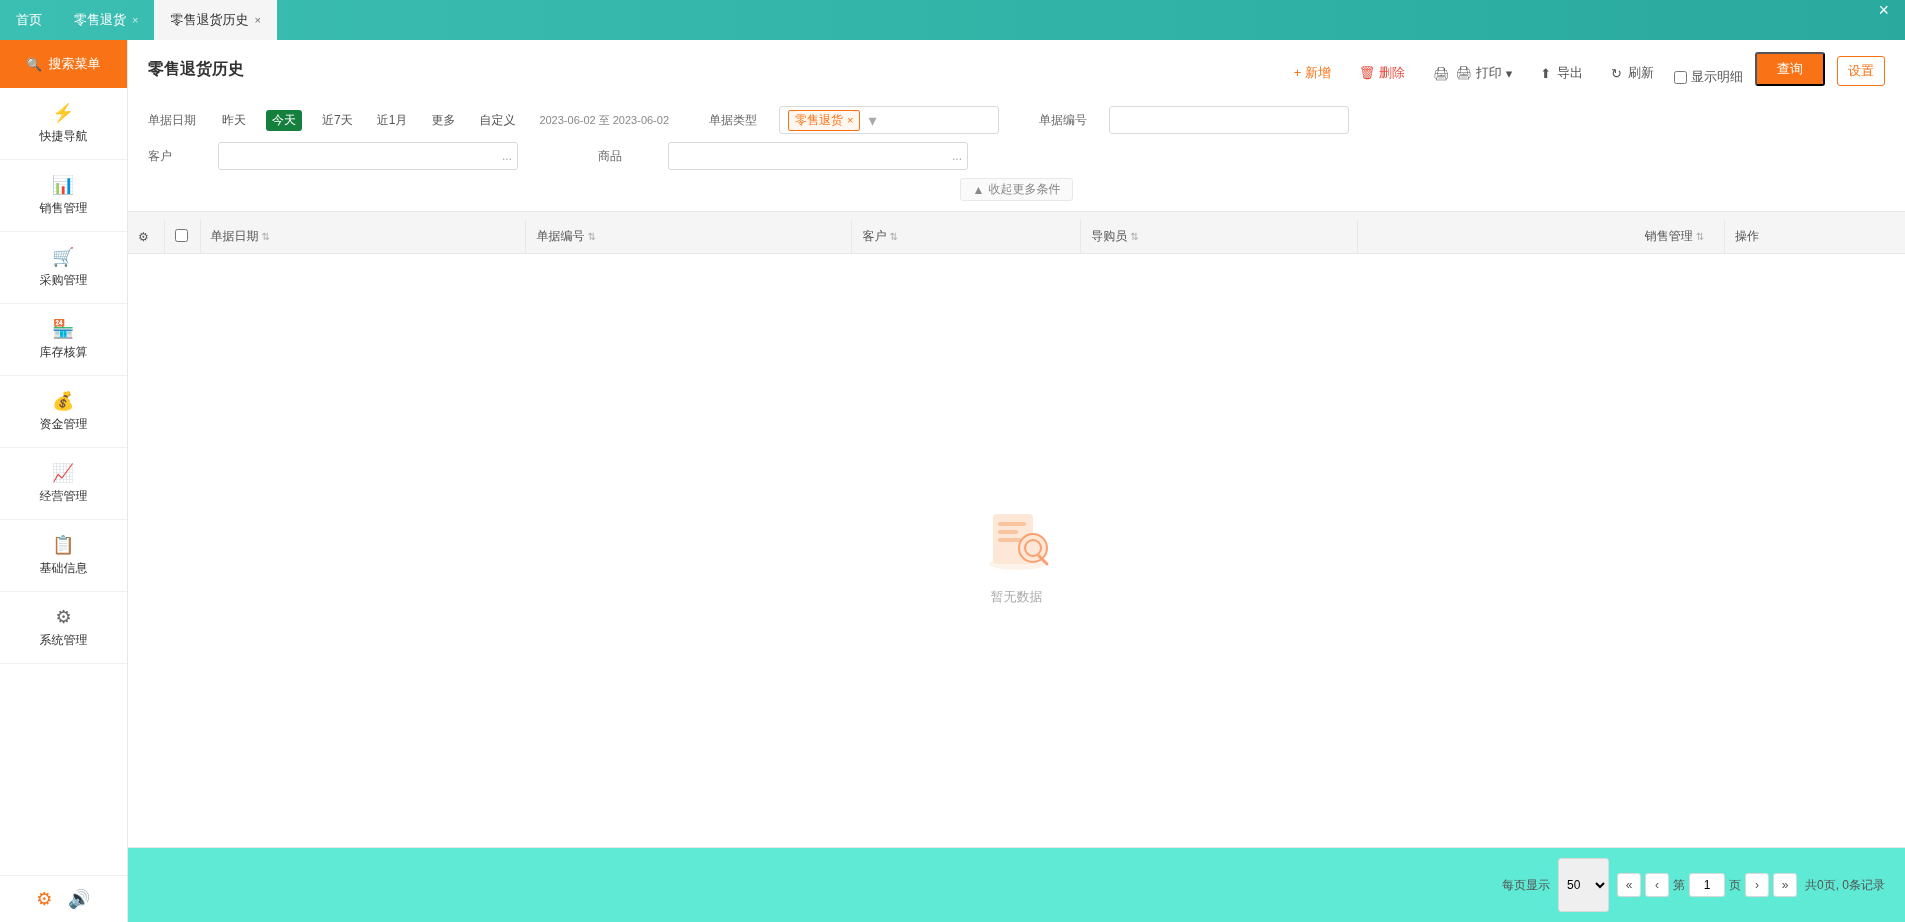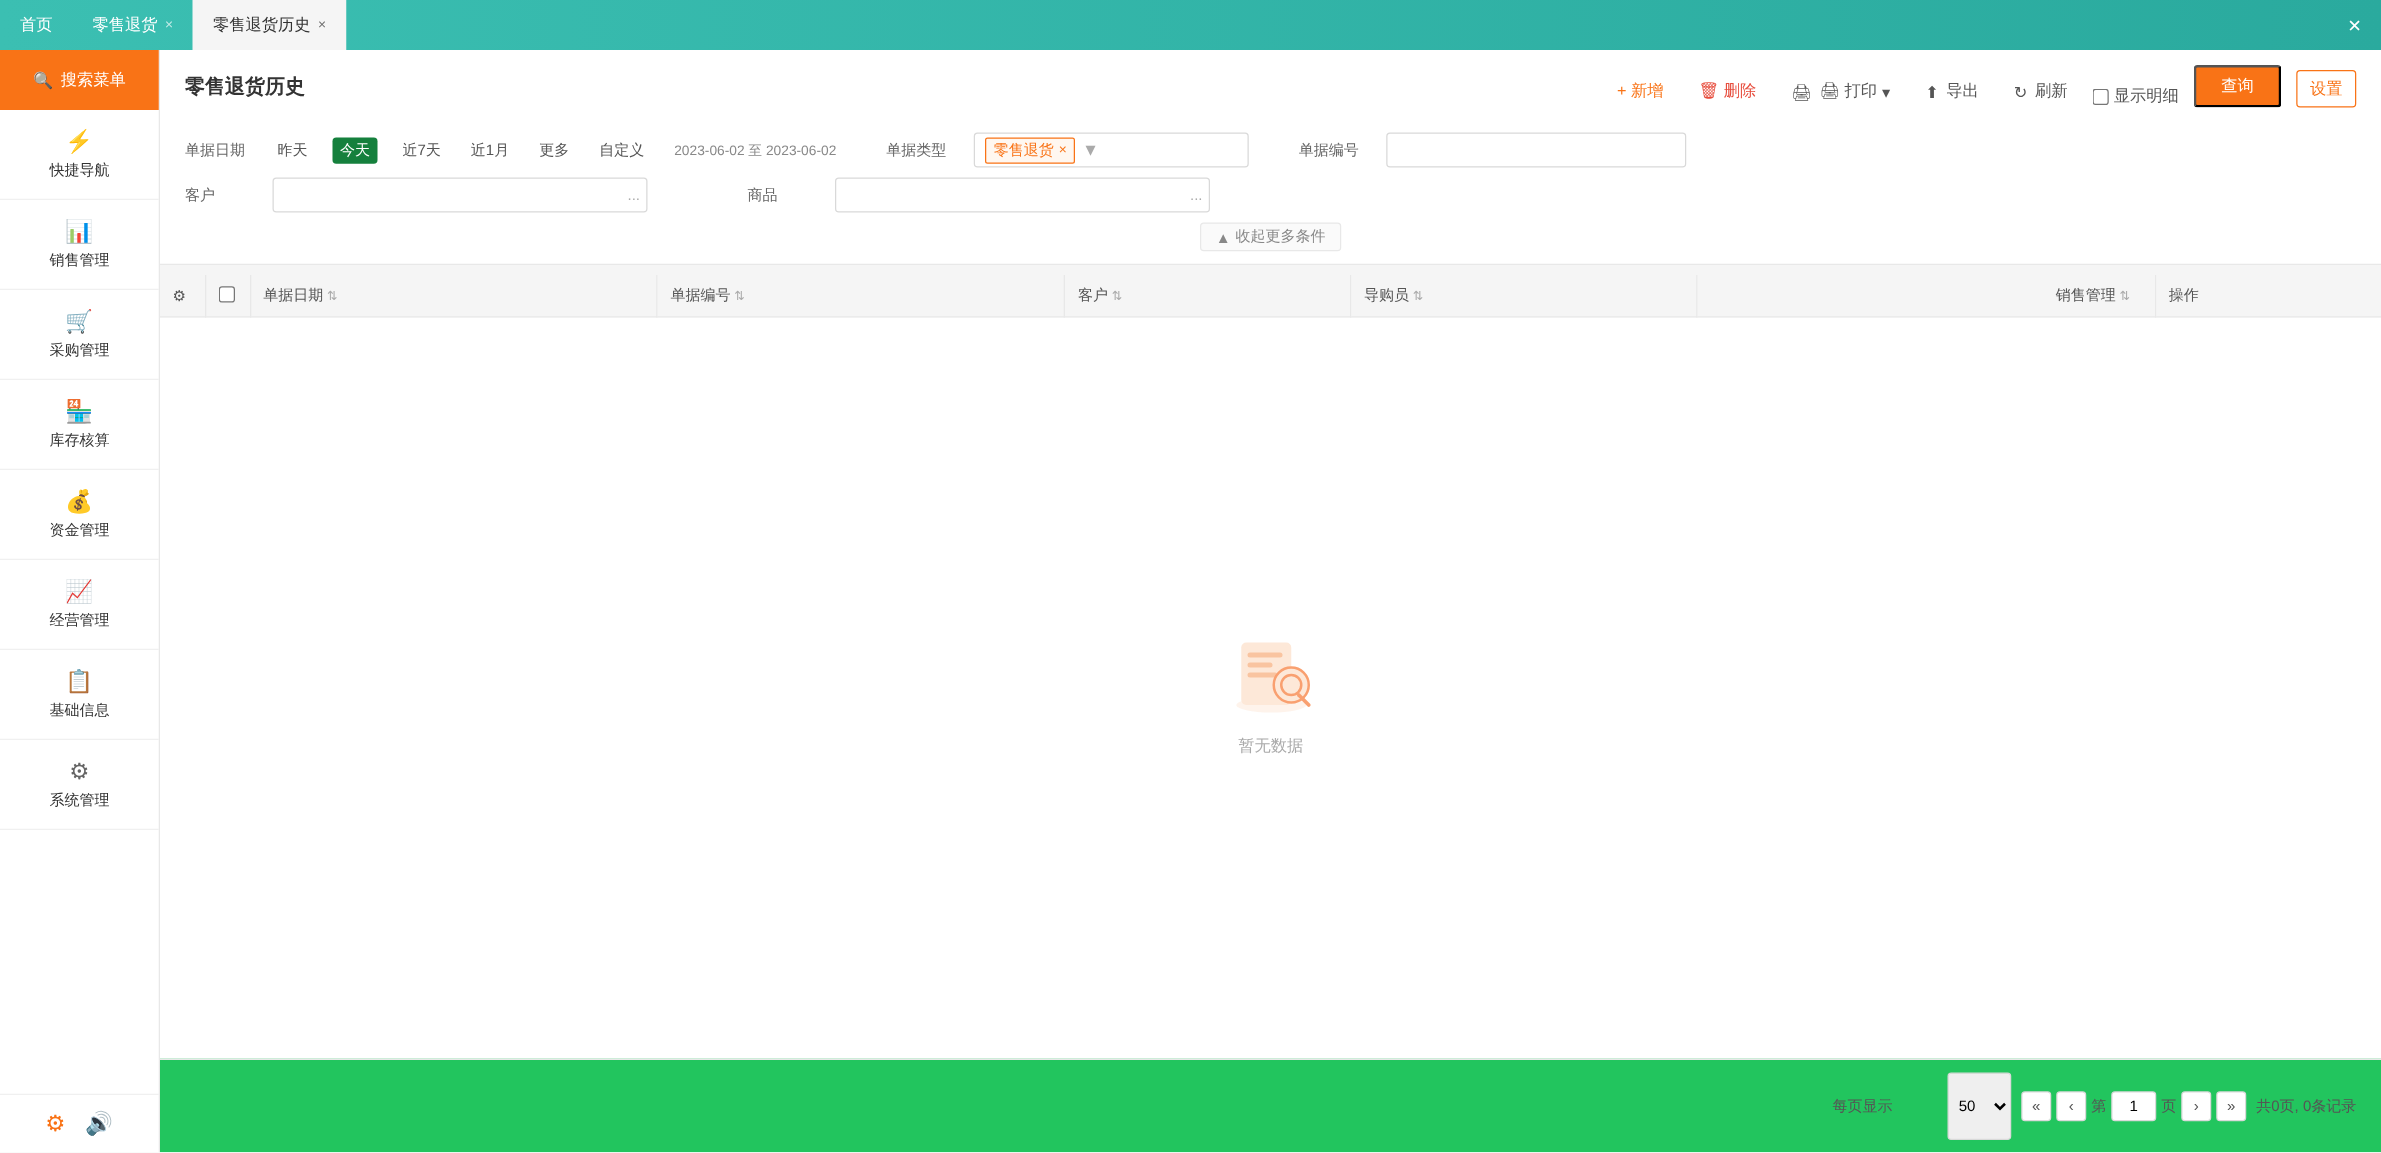--- a/index.html
+++ b/index.html
@@ -10,7 +10,6 @@
       height: 40px;
       background: linear-gradient(90deg, #3bbfb2 0%, #2aaa9e 100%);
       display: flex;
-      align-items: center;
       padding: 0 0 0 0;
       flex-shrink: 0;
     }

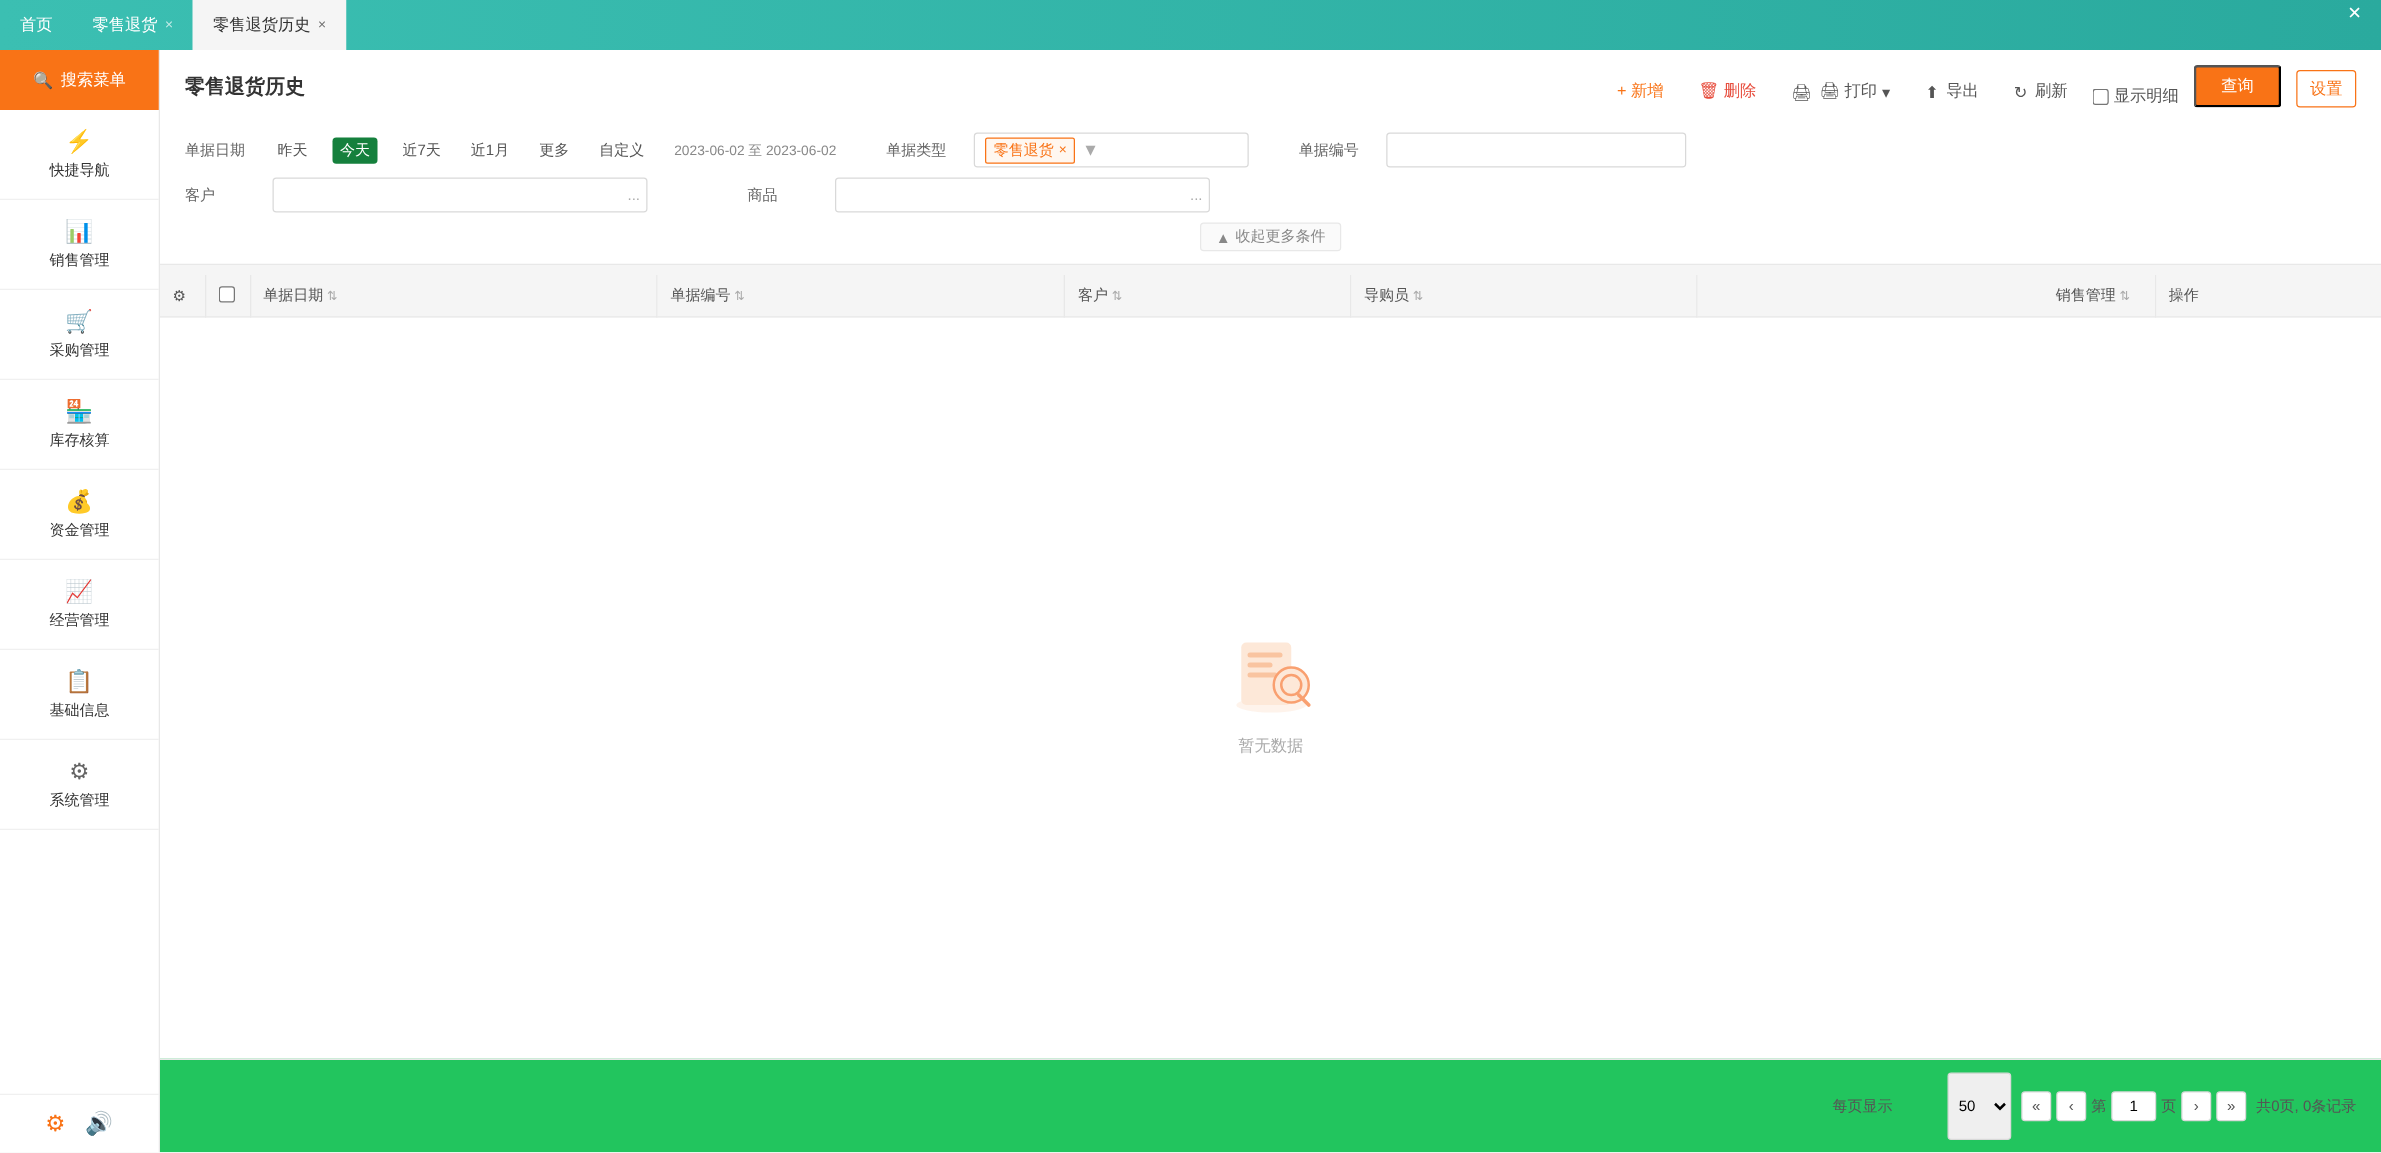--- a/index.html
+++ b/index.html
@@ -351,7 +351,7 @@
       align-items: center;
       justify-content: flex-end;
       padding: 10px 20px;
-      background: #22c55e;
+      background: #5eead4;
       border-top: 1px solid #e8e8e8;
       gap: 8px;
       font-size: 12px;

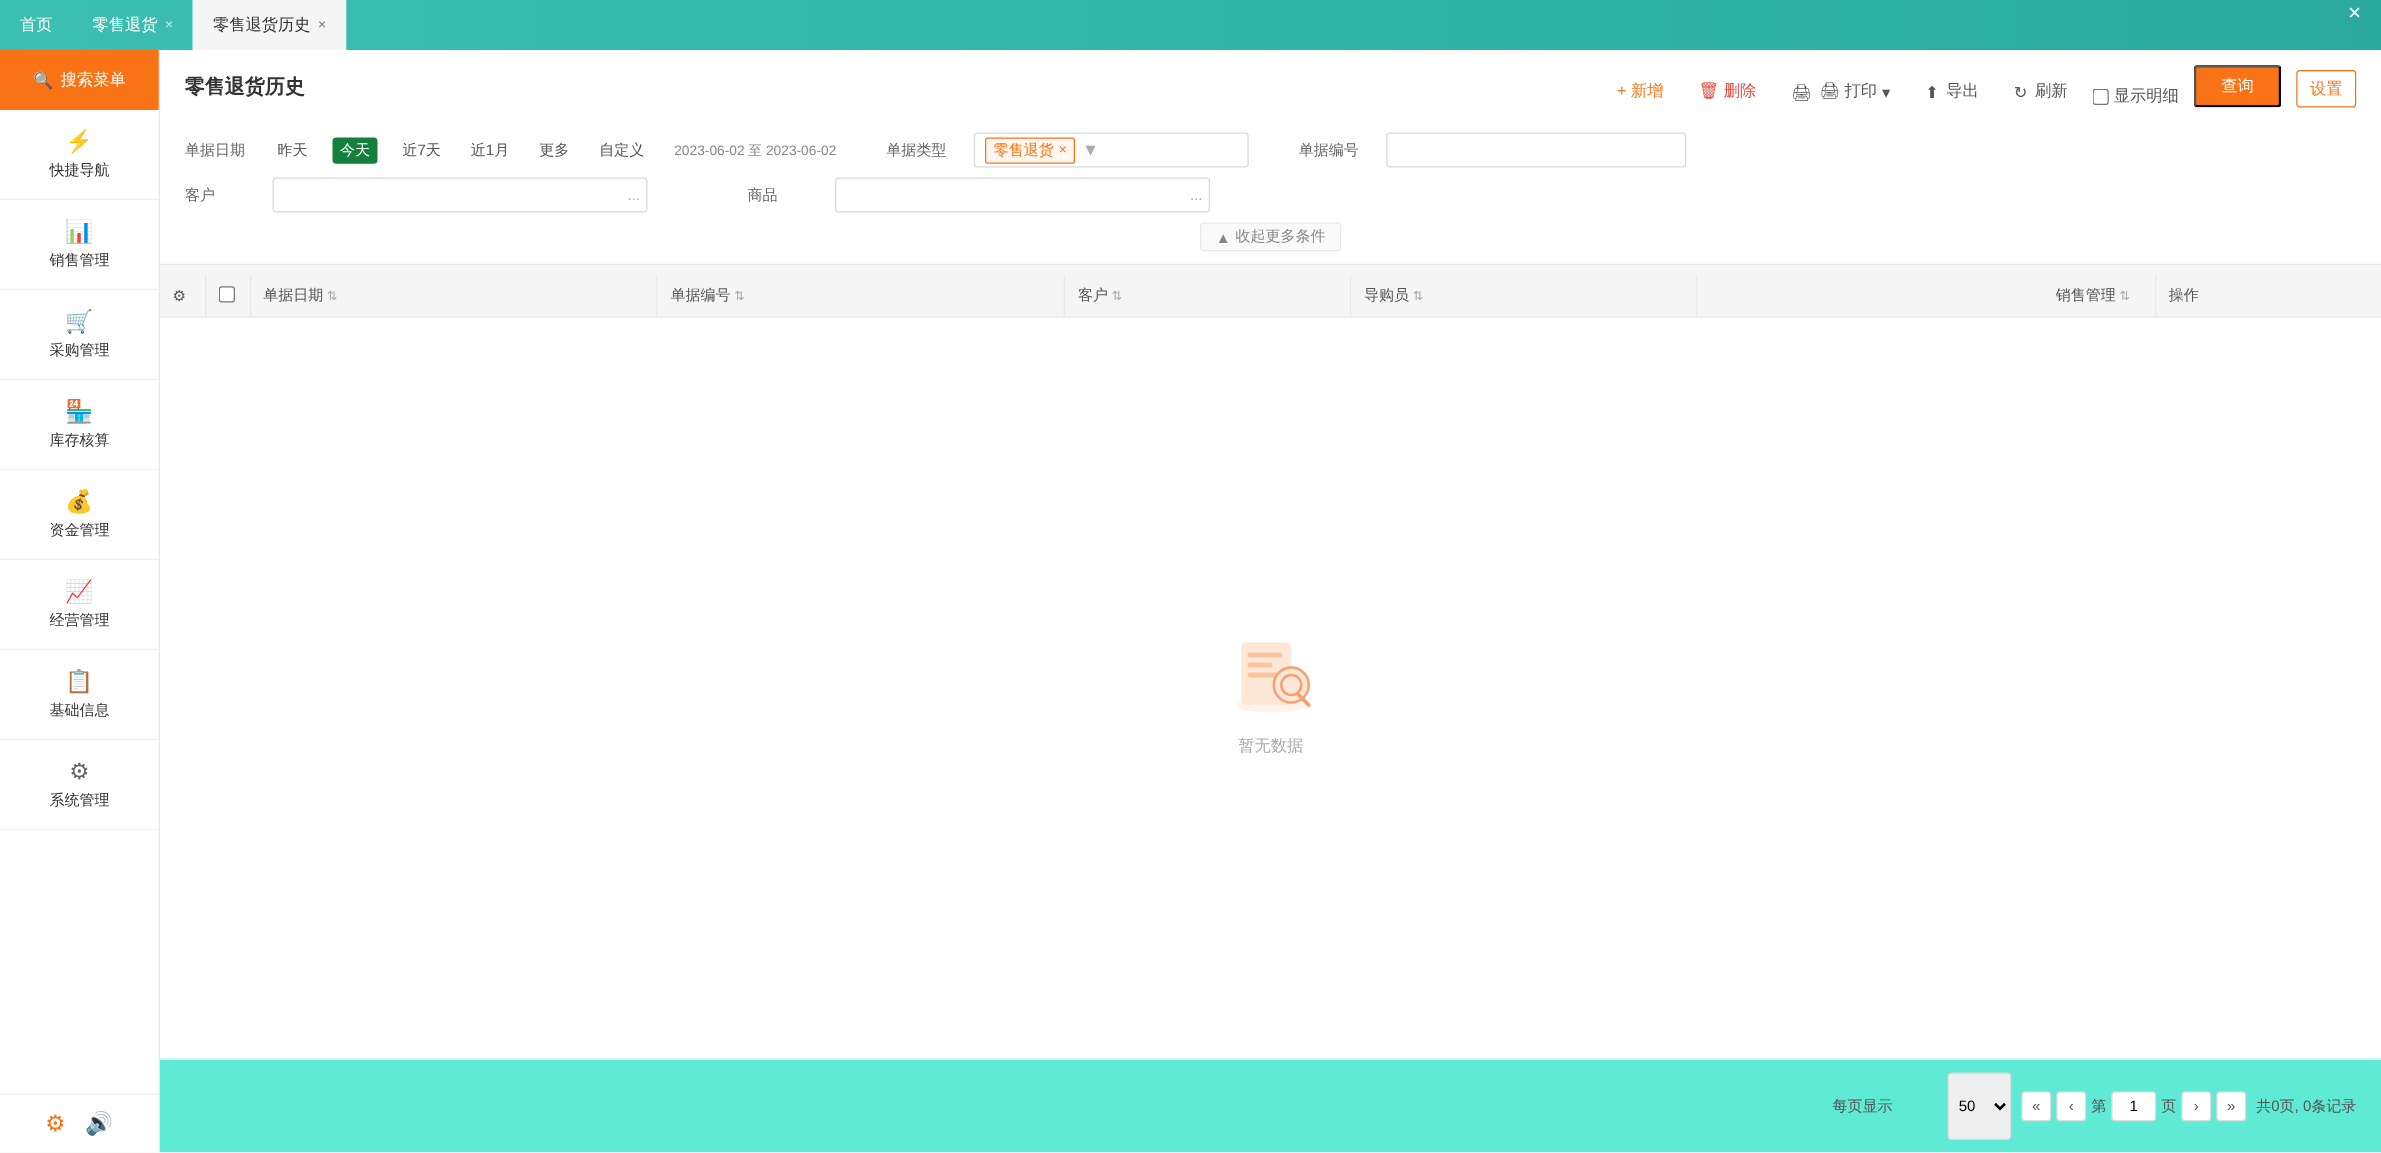--- a/index.html
+++ b/index.html
@@ -364,7 +364,6 @@
       padding: 18px 4px;
       font-size: 12px;
       outline: none;
-      margin-left: 36px;
     }
     .page-nav {
       display: flex;

